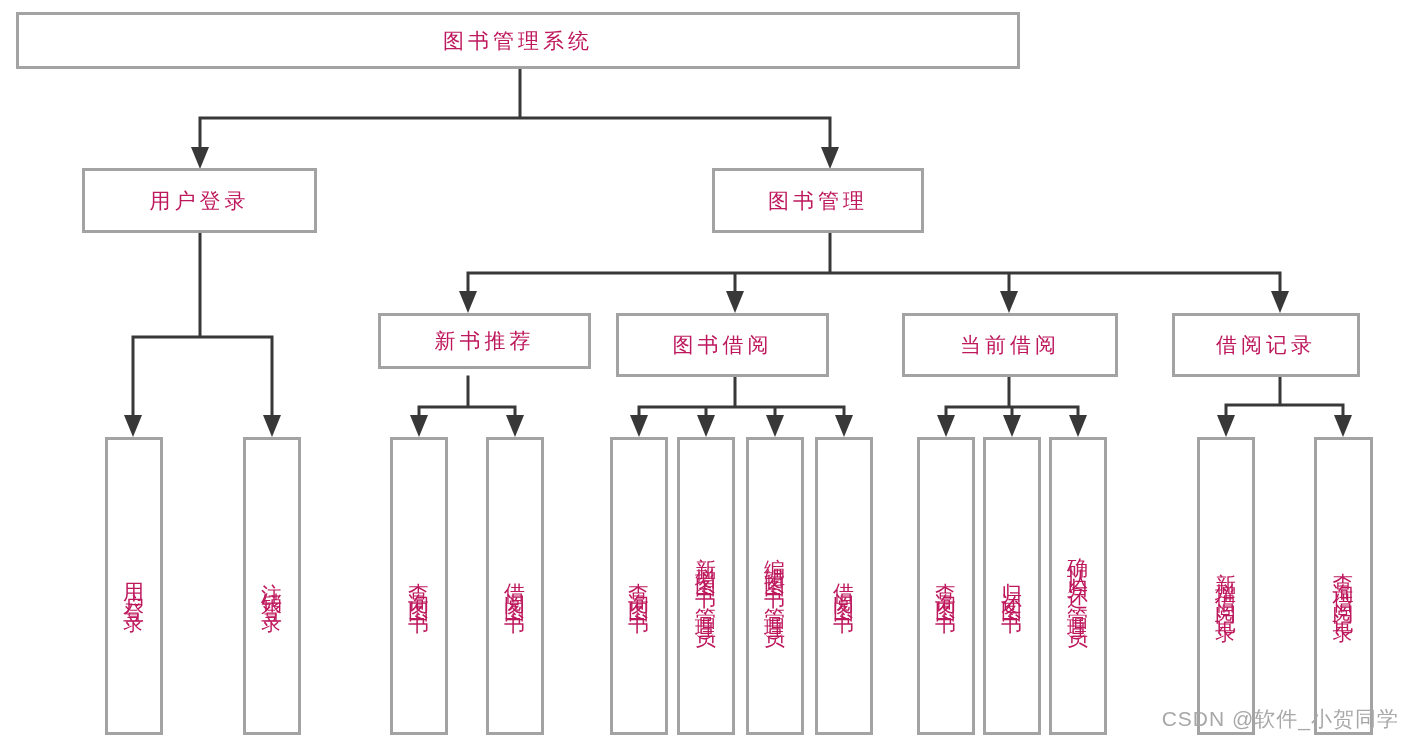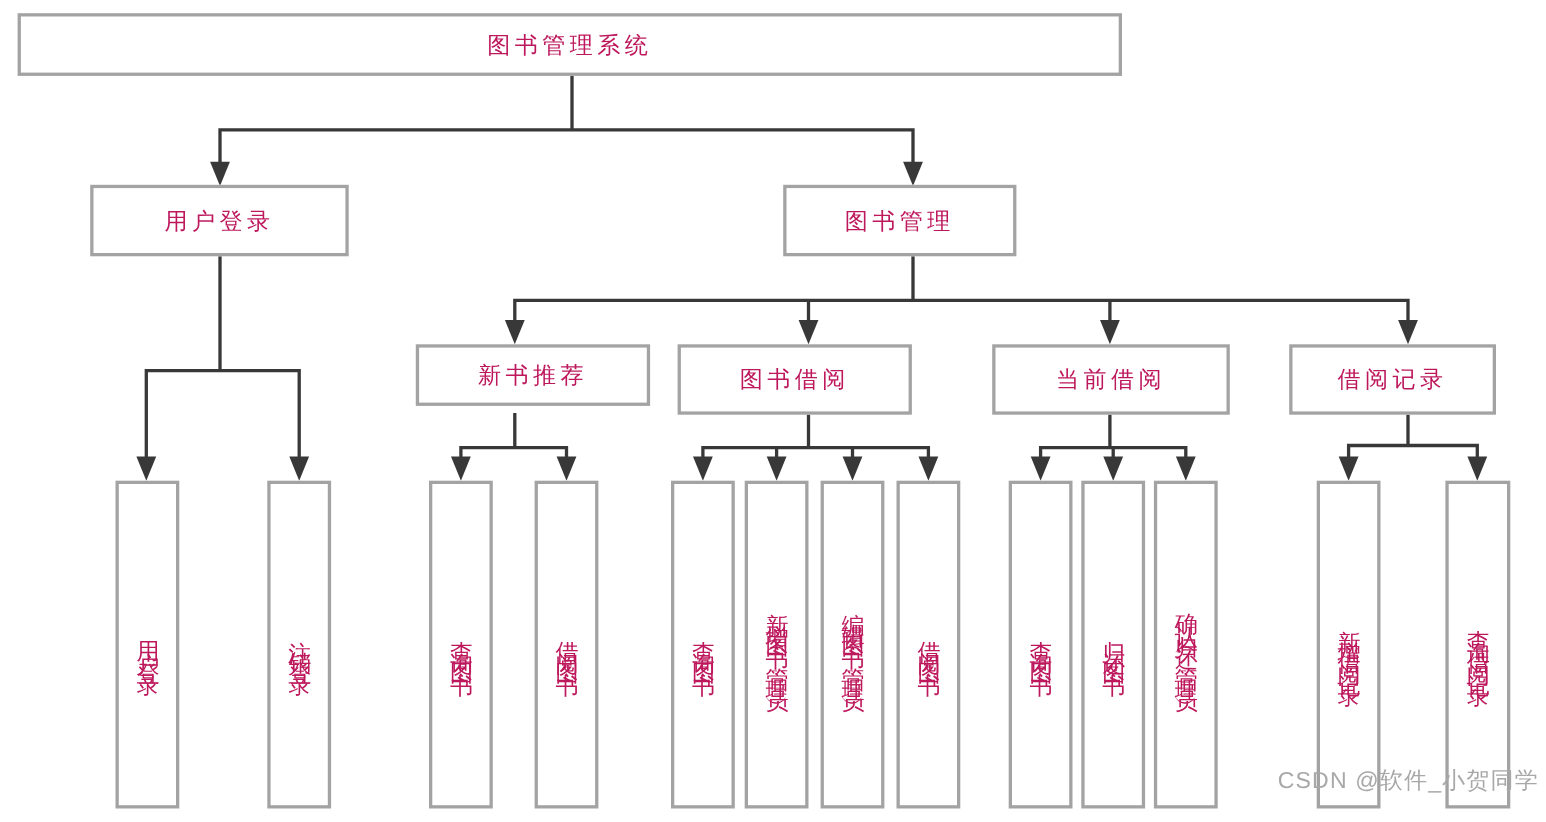--- a/index.html
+++ b/index.html
@@ -19,7 +19,7 @@
     font-size:21px;letter-spacing:10px;line-height:1;
   }
   .watermark{
-    position:absolute;right:6px;bottom:24px;font-size:21px;color:#a8a8a8;
+    position:absolute;right:6px;bottom:14px;font-size:21px;color:#a8a8a8;
     letter-spacing:1px;white-space:nowrap;
   }
 </style>

